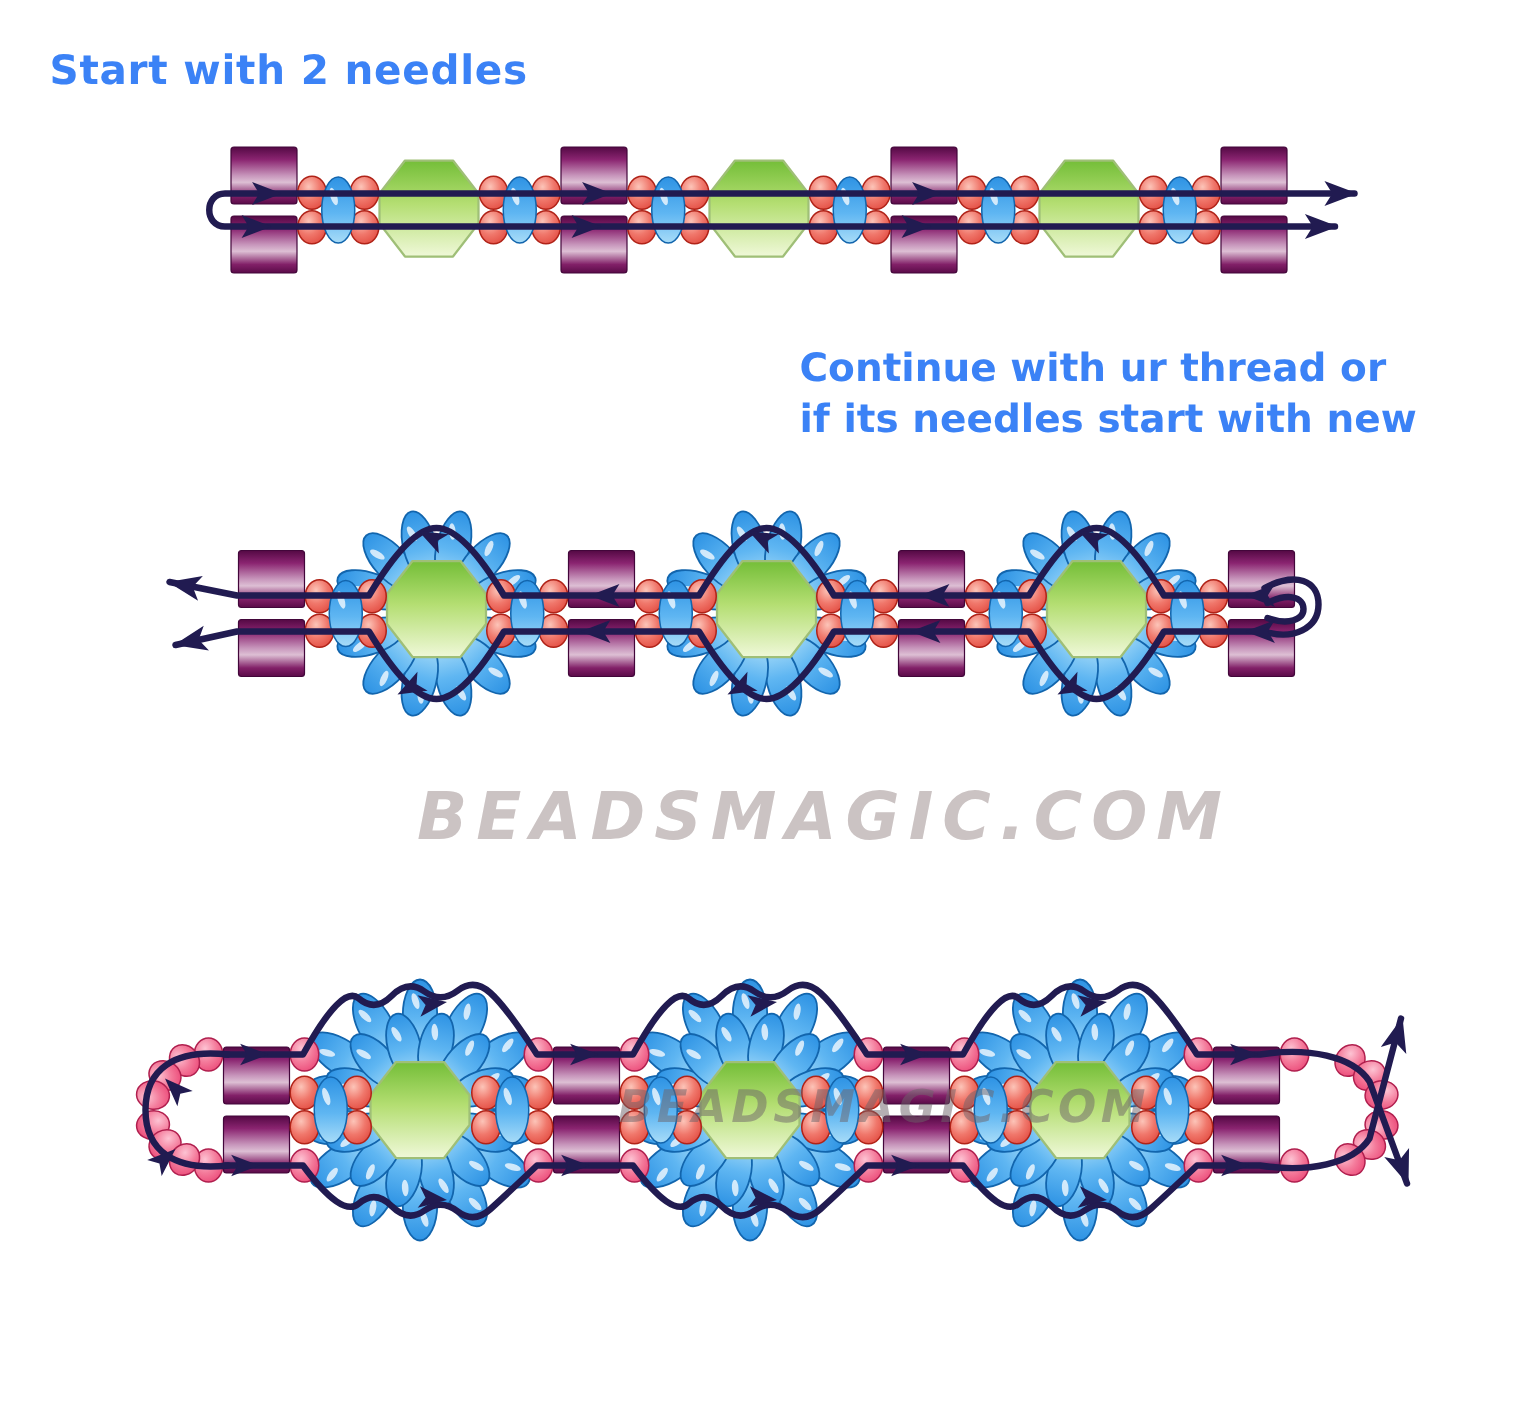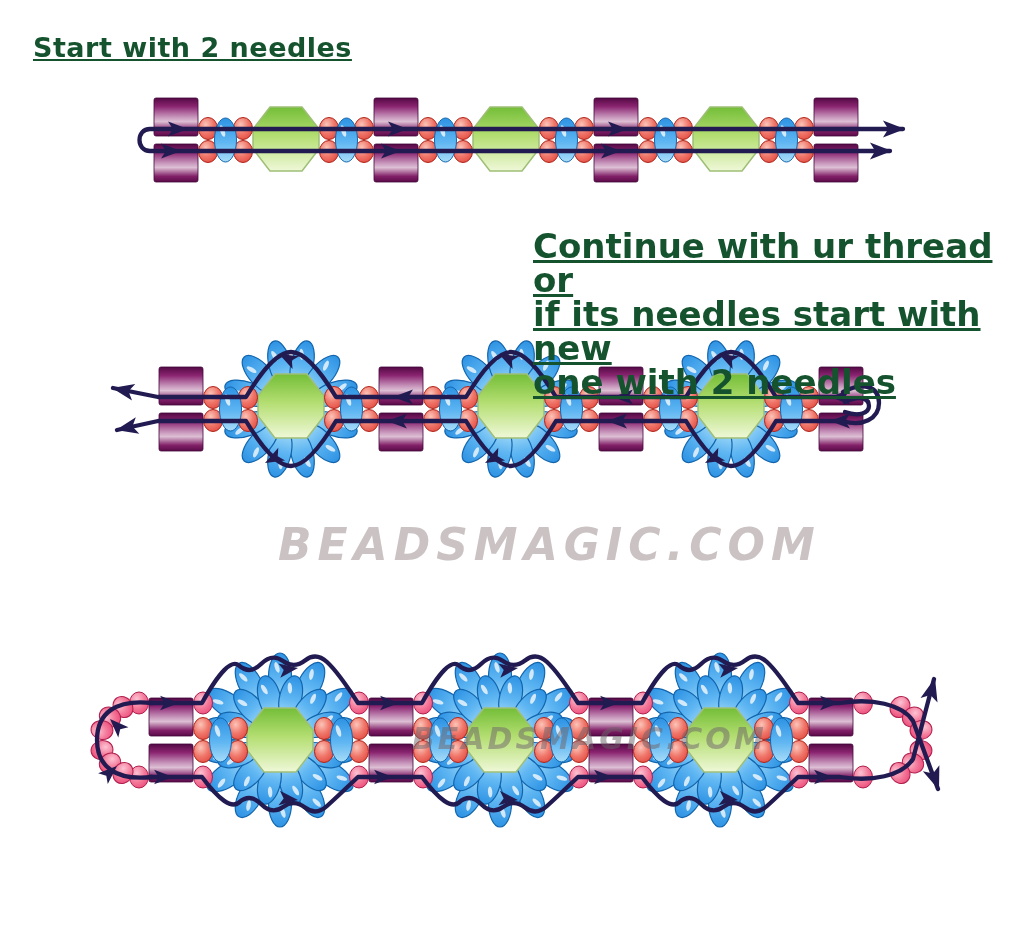--- a/index.html
+++ b/index.html
@@ -6,7 +6,7 @@
   #stage{position:relative;width:1024px;height:936px;background:#fff;overflow:hidden;
          font-family:"DejaVu Sans","Liberation Sans",sans-serif;}
   #bead-svg{position:absolute;left:0;top:0;}
-  .heading{position:absolute;font-weight:bold;color:#14532d;text-decoration:underline;}
+  .heading{position:absolute;font-weight:bold;color:#3b82f6;}
   #title{left:33px;top:32px;font-size:27px;letter-spacing:0.5px;}
   #note{left:533px;top:229px;font-size:34px;line-height:34px;}
   .wm{position:absolute;font-style:italic;font-weight:bold;white-space:nowrap;}

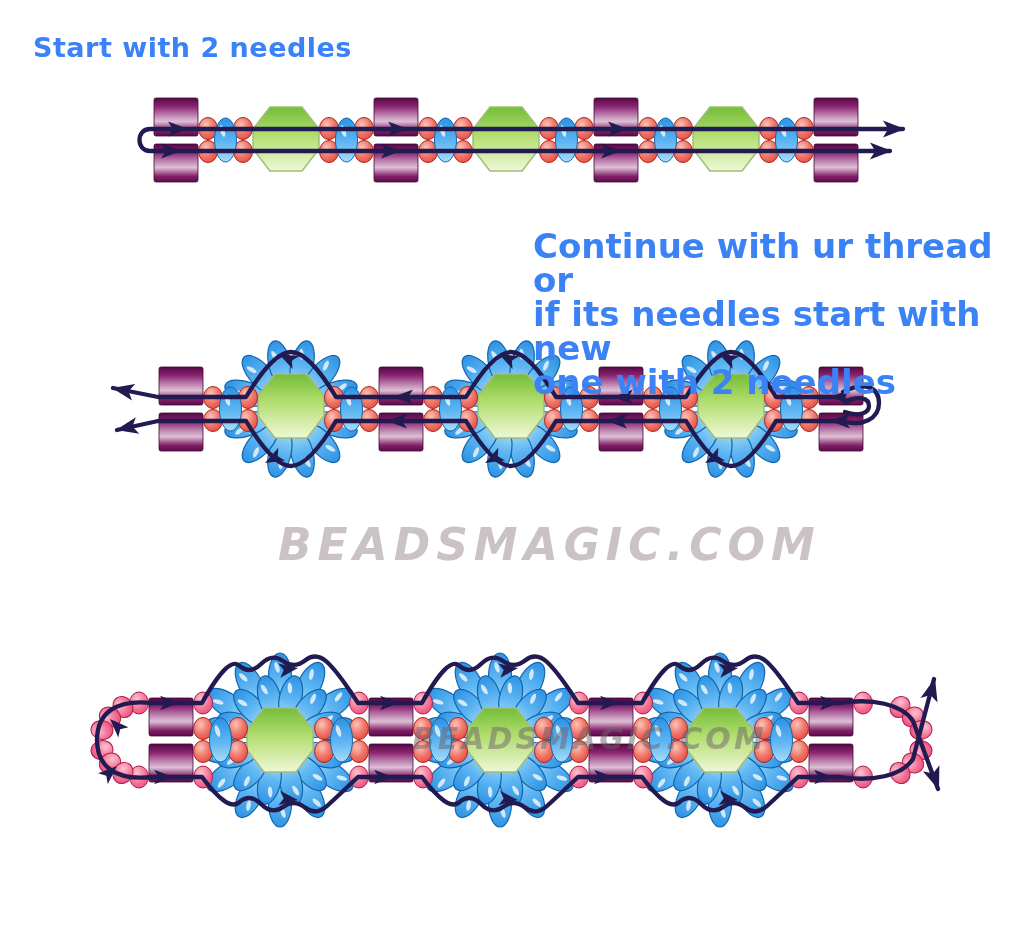--- a/index.html
+++ b/index.html
@@ -8,7 +8,7 @@
   #bead-svg{position:absolute;left:0;top:0;}
   .heading{position:absolute;font-weight:bold;color:#3b82f6;}
   #title{left:33px;top:32px;font-size:27px;letter-spacing:0.5px;}
-  #note{left:533px;top:229px;font-size:34px;line-height:34px;}
+  #note{left:533px;top:229px;font-size:26px;line-height:34px;}
   .wm{position:absolute;font-style:italic;font-weight:bold;white-space:nowrap;}
   #wm-large{left:278px;top:519px;font-size:44px;letter-spacing:6px;color:#cbc3c3;}
   #wm-small{left:412px;top:721px;font-size:30px;letter-spacing:3px;color:#6e646a;opacity:0.5;}

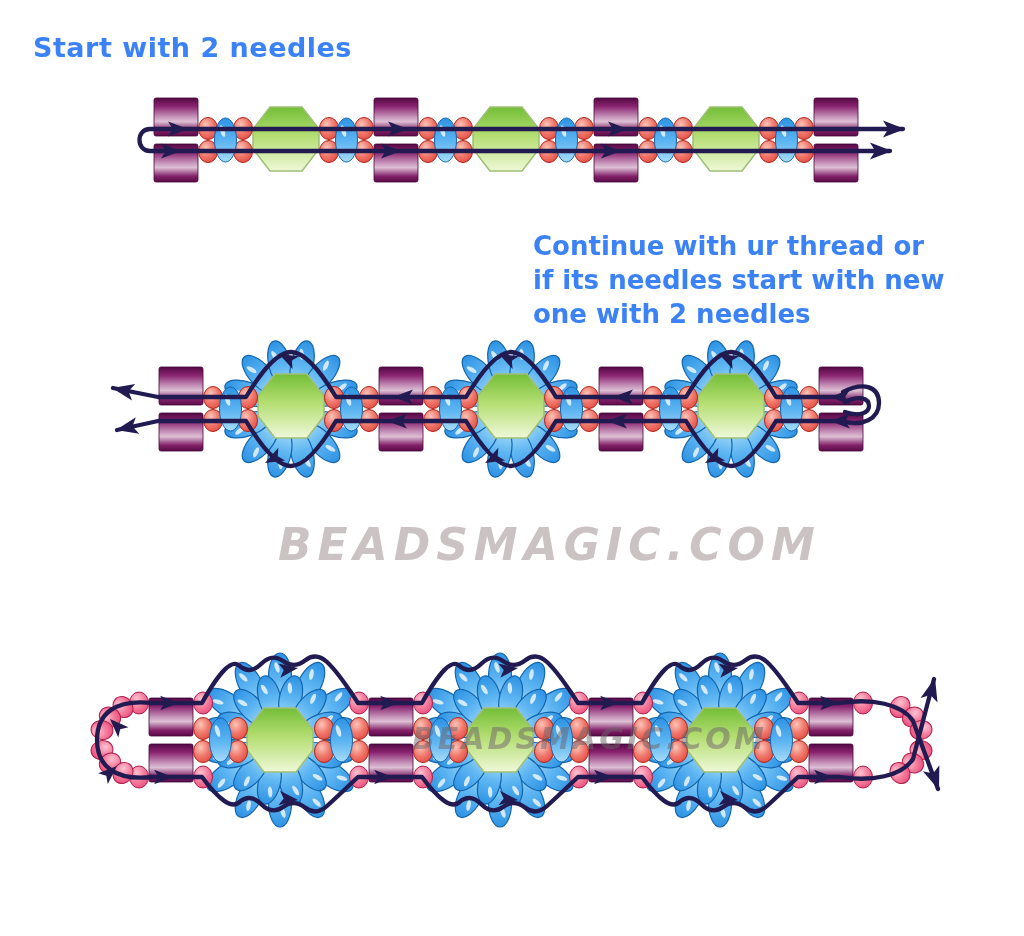--- a/index.html
+++ b/index.html
@@ -1004,7 +1004,6 @@
   <div id="note" class="heading">
     <div>Continue with ur thread or</div>
     <div>if its needles start with new</div>
-    <div>one with 2 needles</div>
   </div>
   <div id="wm-large" class="wm">BEADSMAGIC.COM</div>
   <div id="wm-small" class="wm">BEADSMAGIC.COM</div>

